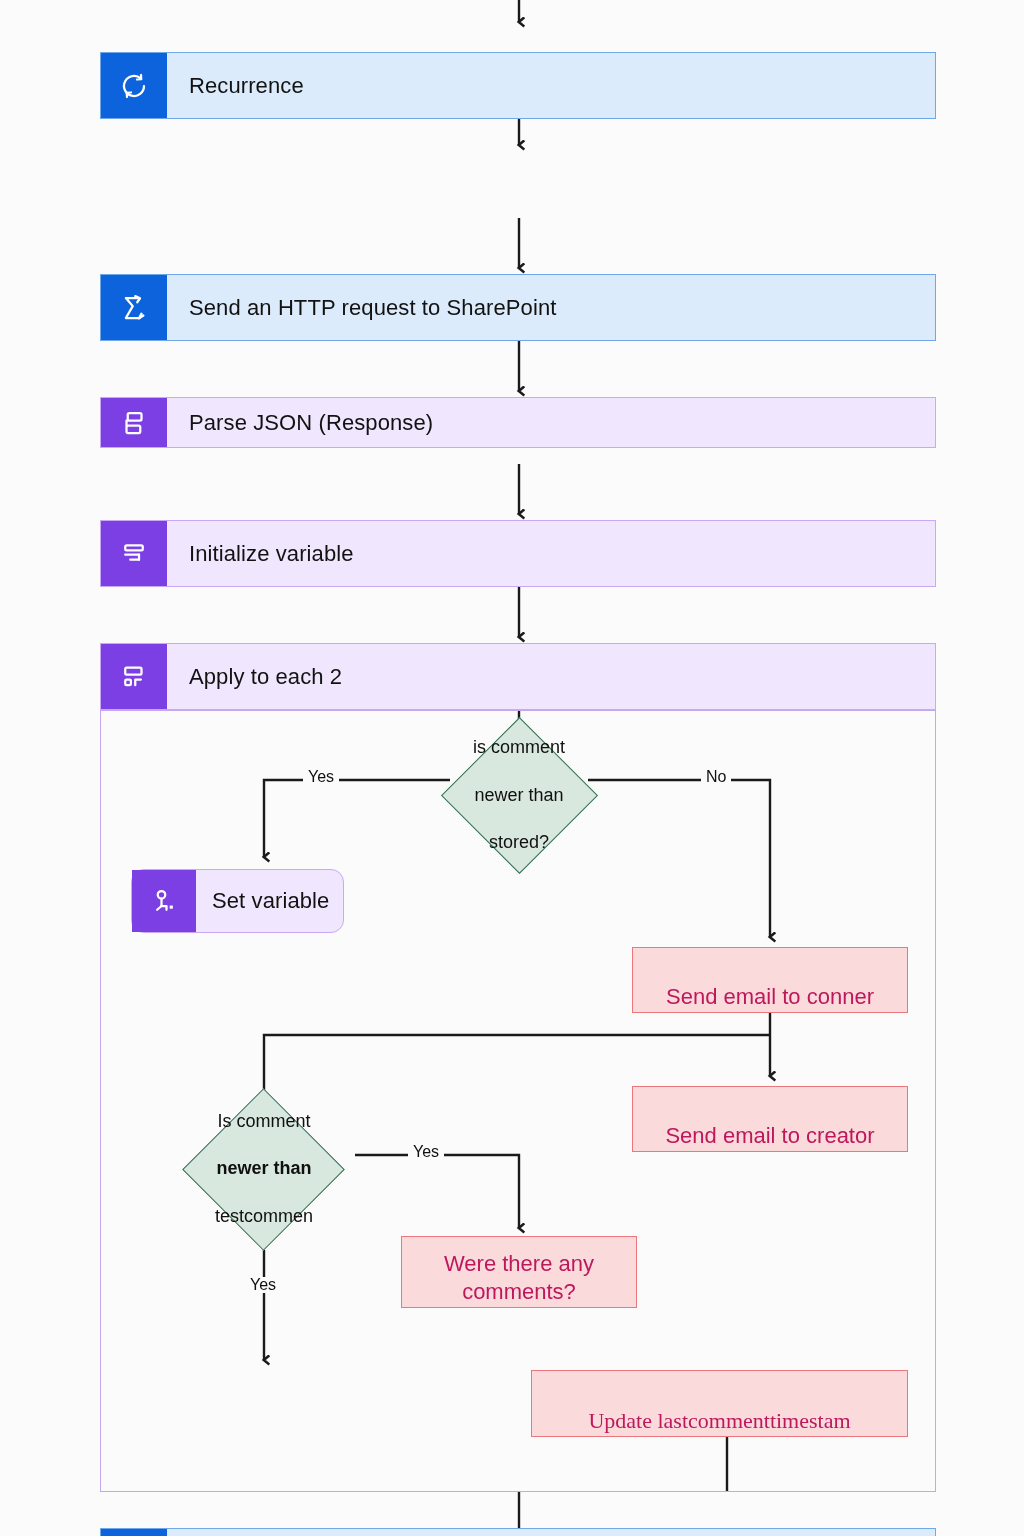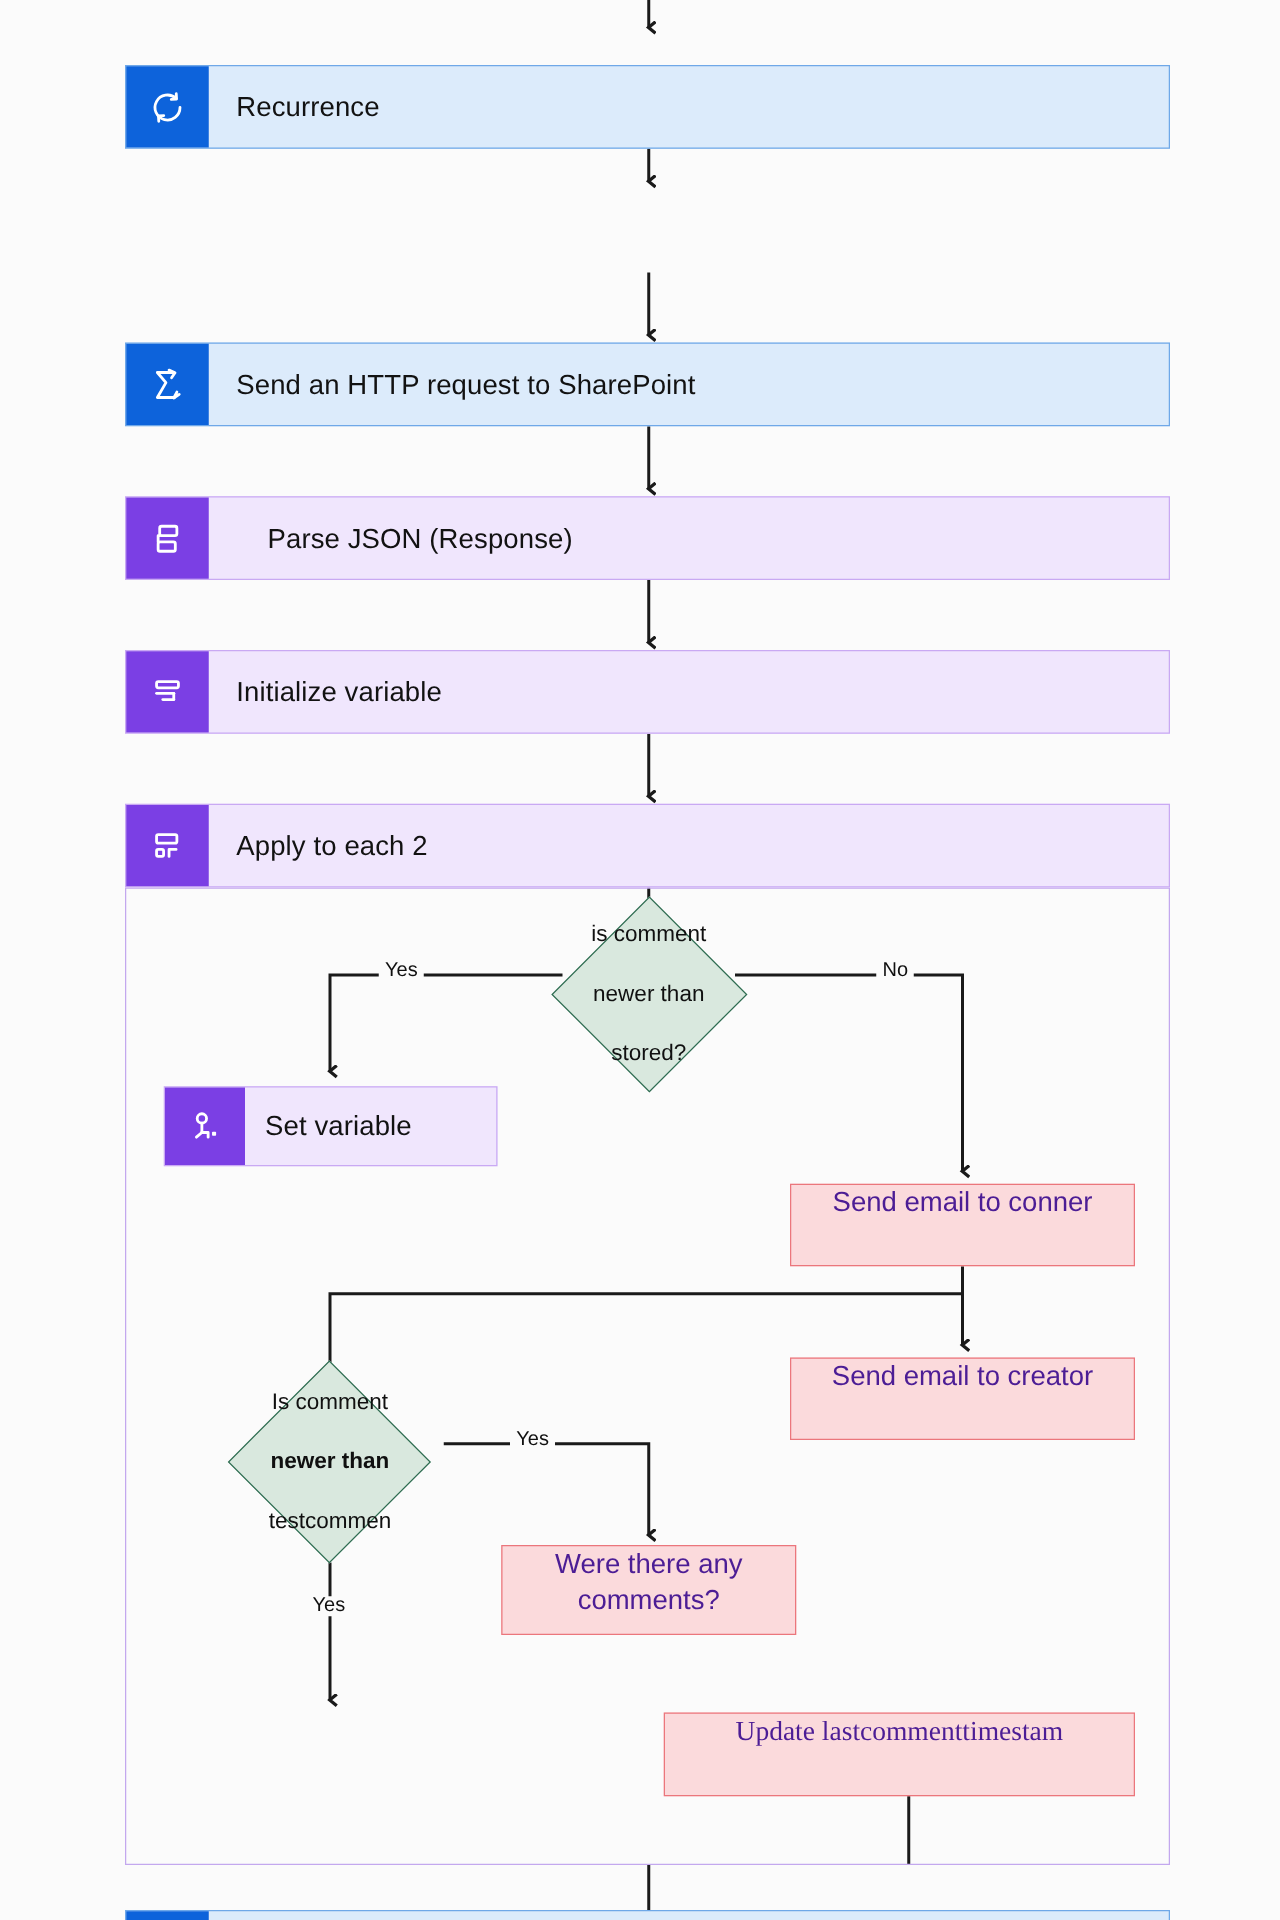--- a/index.html
+++ b/index.html
@@ -168,7 +168,7 @@
     <div class="lbl">Send an HTTP request to SharePoint</div>
   </div>
 
-  <div class="node purple" style="left:100px;top:397px;width:836px;height:67px;gap:25px;">
+  <div class="node purple" style="left:100px;top:397px;width:836px;height:51px;">
     <div class="ico" style="width:66px;">
       <svg width="30" height="30" viewBox="0 0 24 24" fill="none" stroke="#ffffff" stroke-width="1.8" stroke-linejoin="round">
         <rect x="7" y="4" width="11" height="6" rx="1.2"></rect>

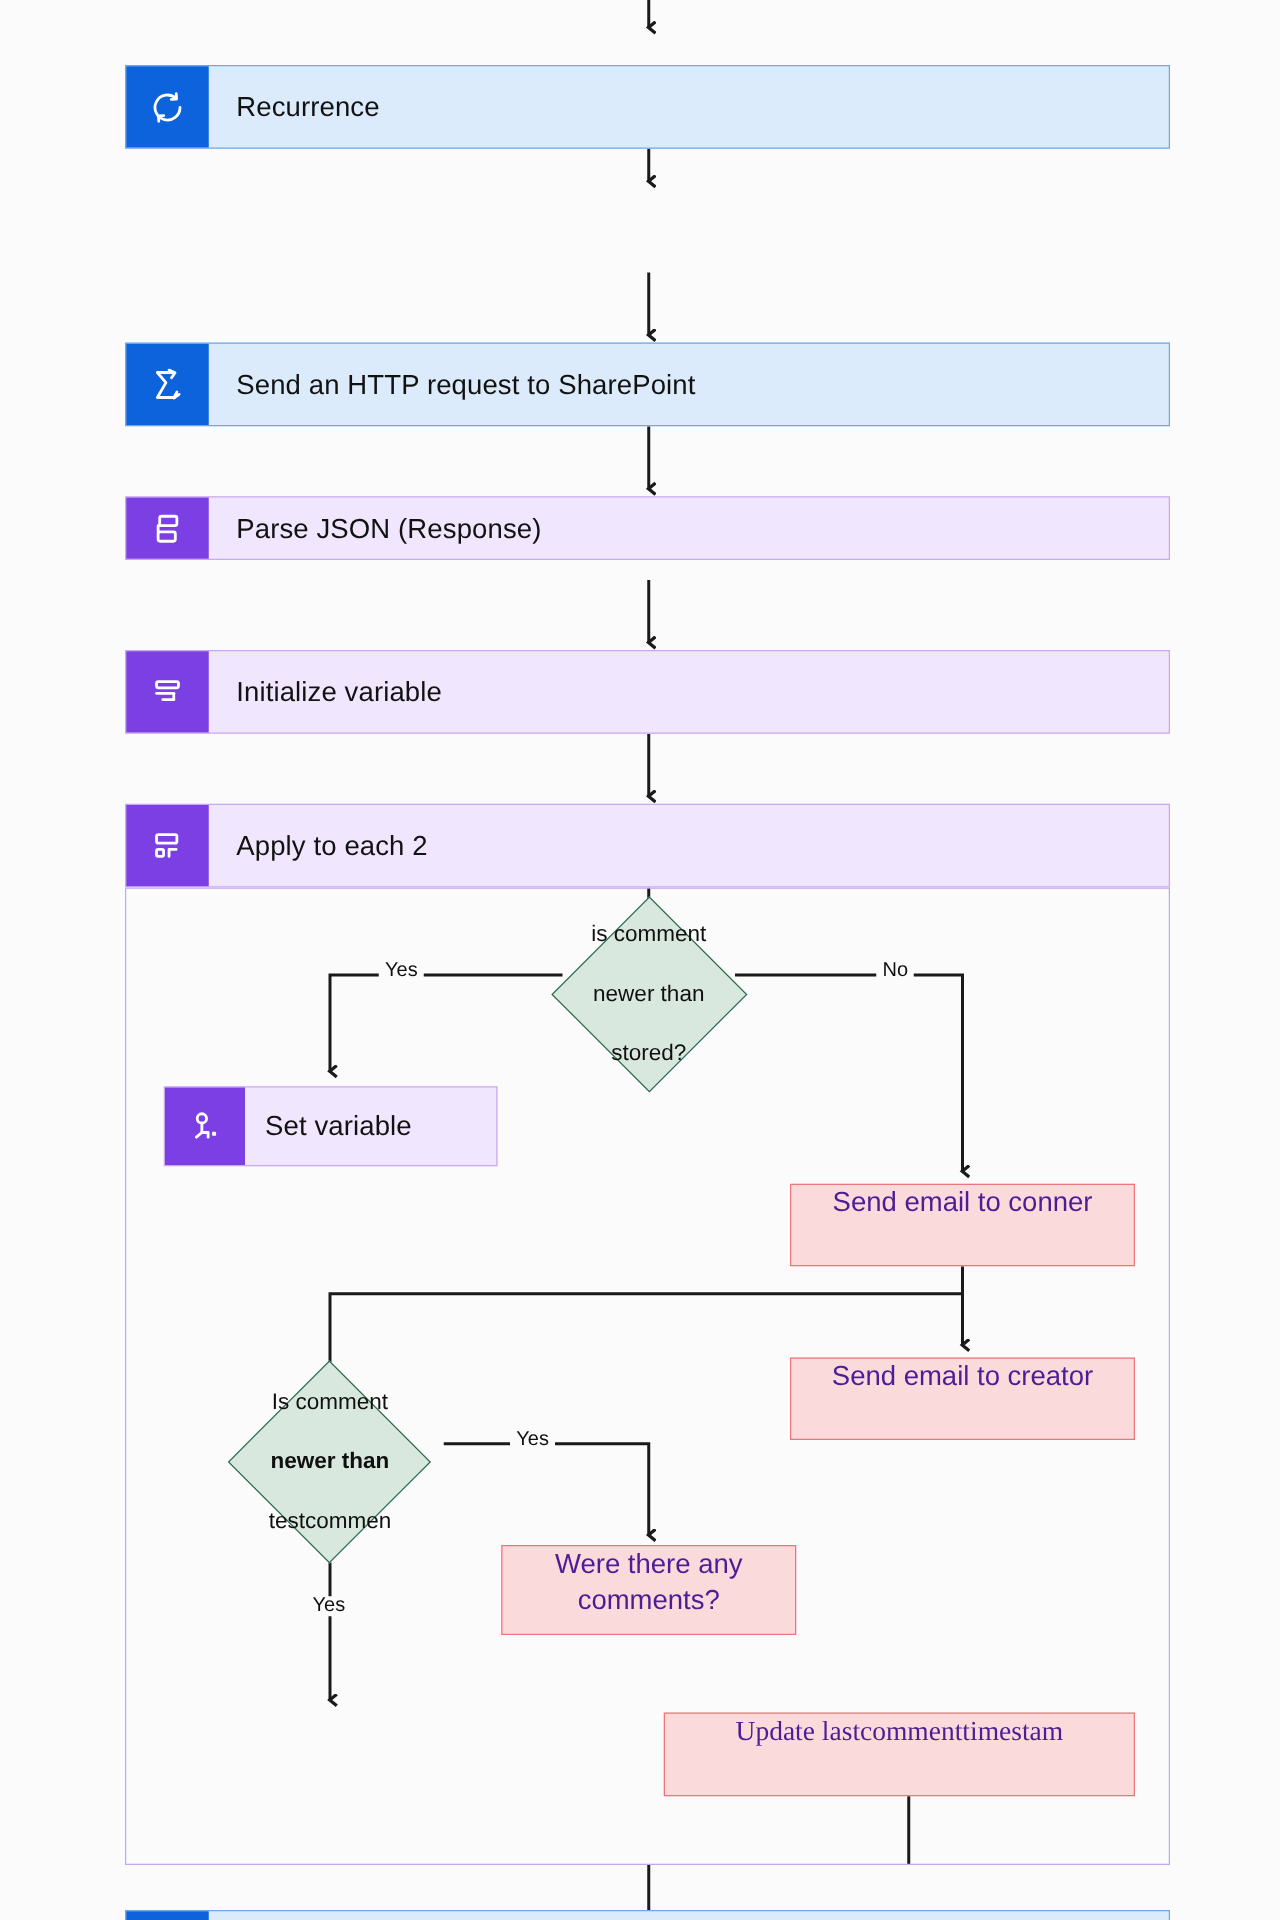--- a/index.html
+++ b/index.html
@@ -202,7 +202,7 @@
     <div class="lbl">Apply to each 2</div>
   </div>
 
-  <div class="node purple" style="left:131px;top:869px;width:267px;height:64px;">
+  <div class="node purple" style="left:131px;top:869px;width:213px;height:64px;border-radius:13px;">
     <div class="ico" style="width:64px;">
       <svg width="30" height="30" viewBox="0 0 24 24" fill="none" stroke="#ffffff" stroke-width="1.8" stroke-linecap="round" stroke-linejoin="round">
         <circle cx="10" cy="7" r="3"></circle>

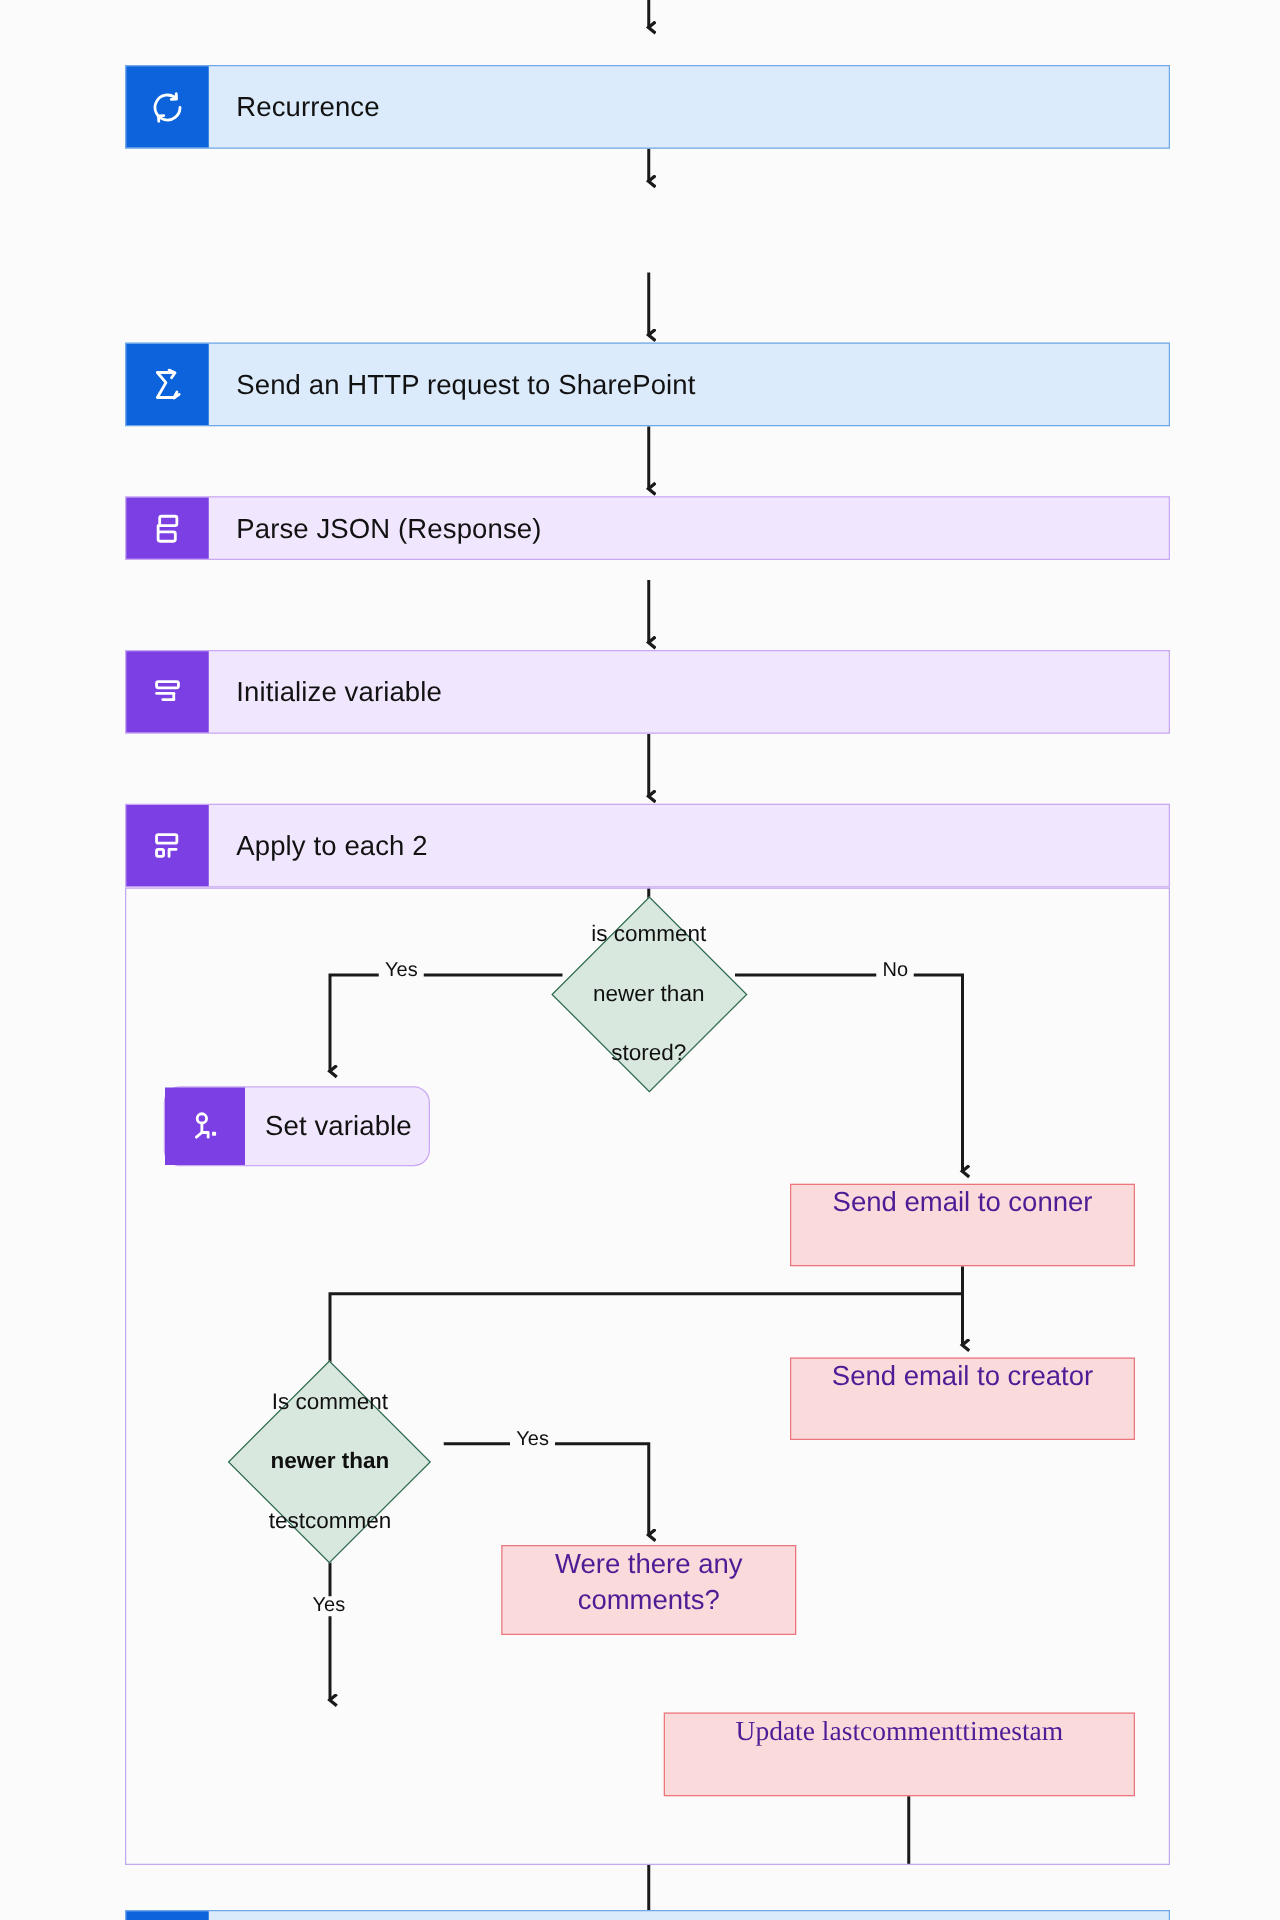--- a/index.html
+++ b/index.html
@@ -79,10 +79,10 @@
     box-sizing:border-box;
     background:#FBDADC;
     border:1.5px solid #EB767C;
-    display:flex;align-items:flex-start;justify-content:center;
+    display:flex;align-items:flex-end;justify-content:center;
     text-align:center;
     font-size:22px;
-    color:#4c1d95;
+    color:#be185d;
     line-height:1.3;
     white-space:pre-line;
   }

